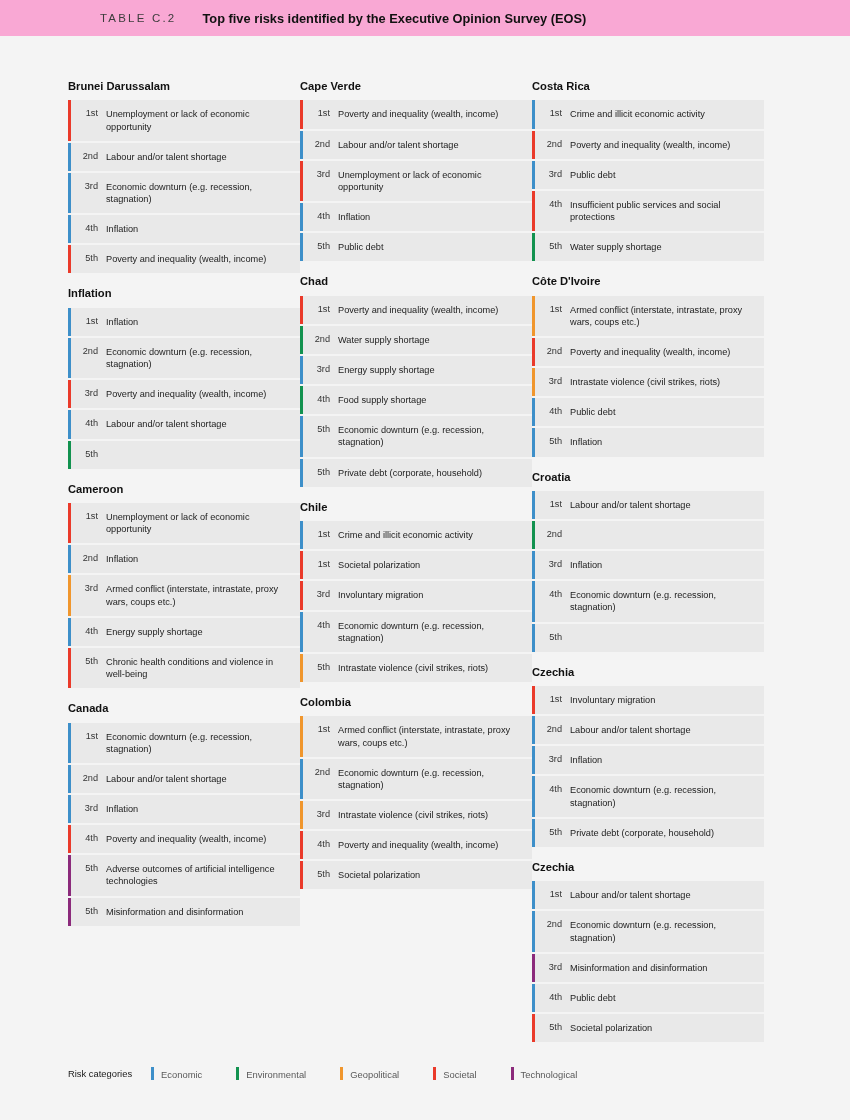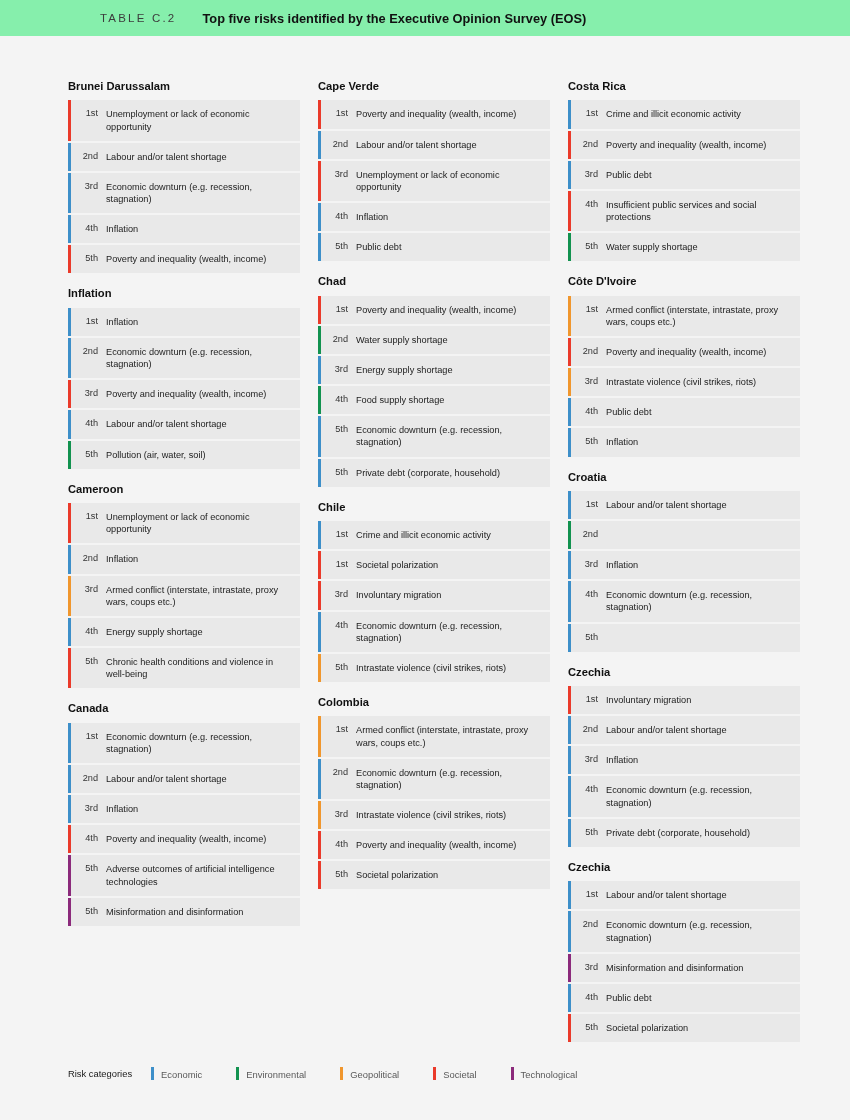--- a/index.html
+++ b/index.html
@@ -18,7 +18,7 @@
   
   .titlebar {
     height: 36px;
-    background: #86efac;
+    background: #f9a8d4;
     display: flex;
     align-items: center;
     padding-left: 100px;

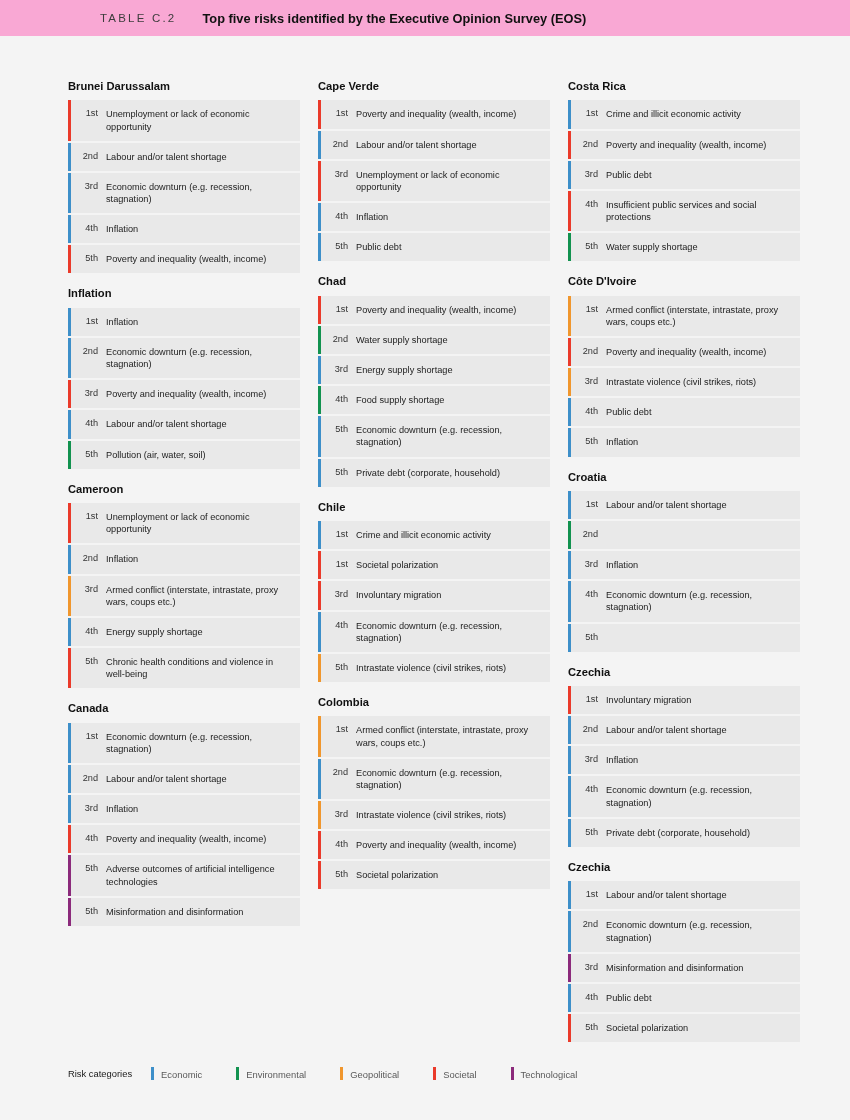--- a/index.html
+++ b/index.html
@@ -52,7 +52,6 @@
     display: flex;
     padding: 44px 32px 0 68px;
     box-sizing: border-box;
-    gap: 18px;
     align-items: flex-start;
   }
   .col {

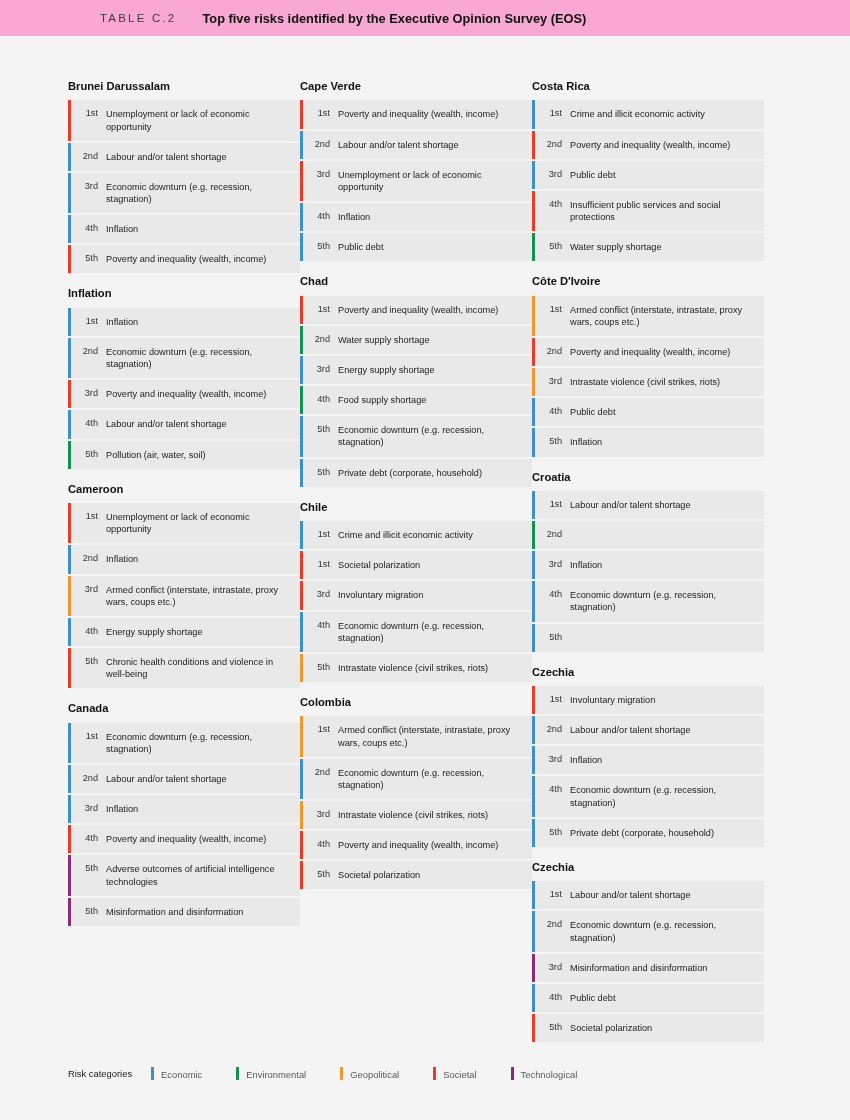--- a/index.html
+++ b/index.html
@@ -193,7 +193,6 @@
           <div class="risk-row">
             <div class="cat-bar" style="background: rgb(18, 146, 79);"></div>
             <div class="rank">5th</div>
-            <div class="risk-text">Pollution (air, water, soil)</div>
           </div>
         </div>
         <div class="country-block">

